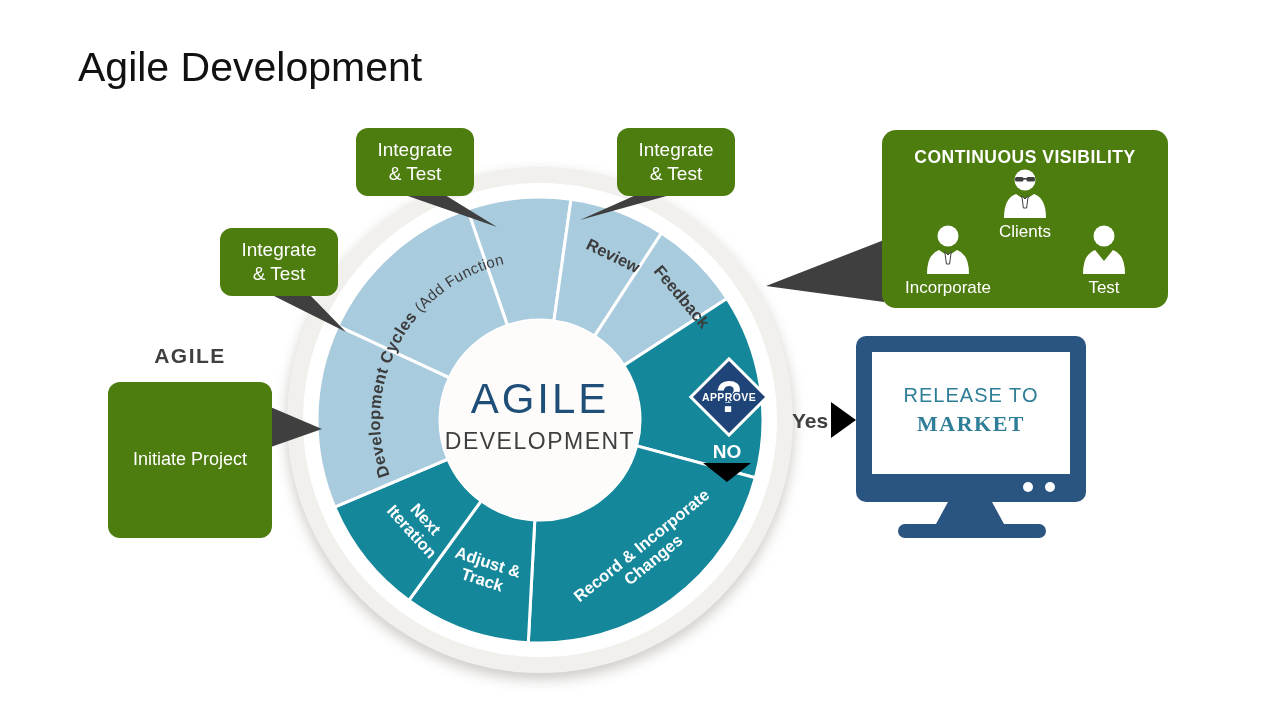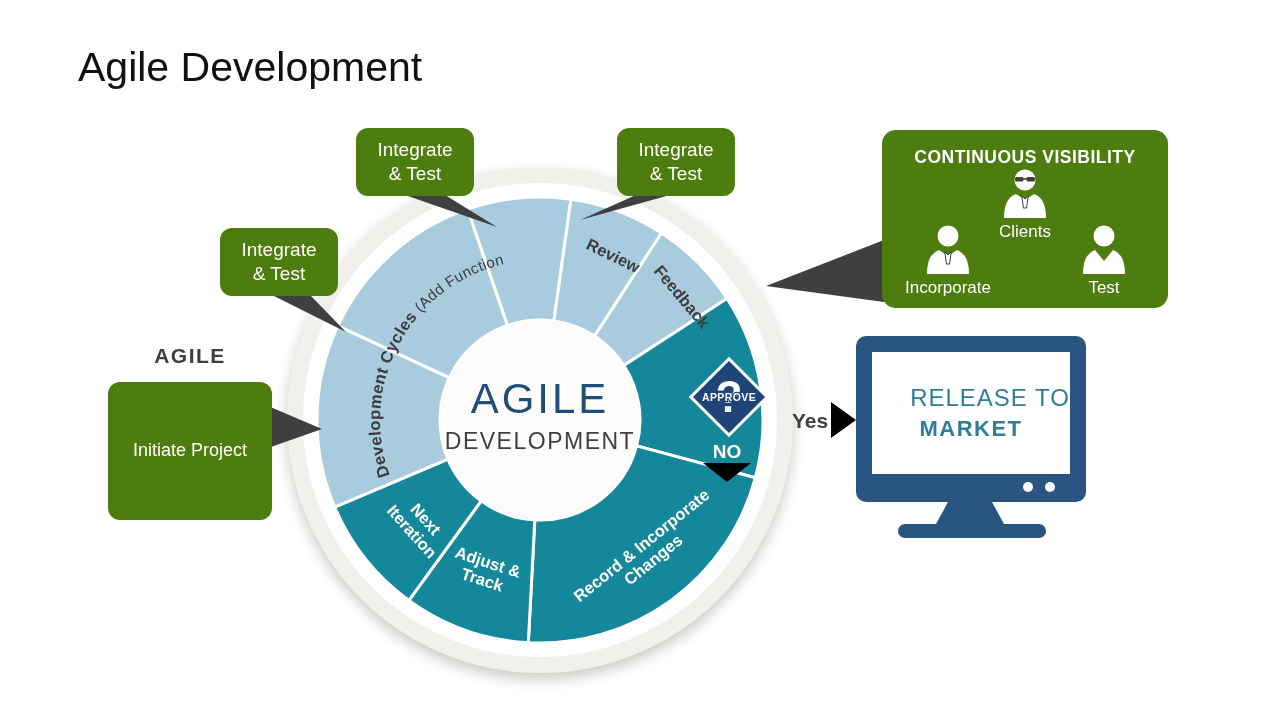--- a/index.html
+++ b/index.html
@@ -21,7 +21,7 @@
   .role{position:absolute;transform:translateX(-50%);display:flex;flex-direction:column;align-items:center;}
   .role-label{font-size:17px;color:#fff;margin-top:1px;}
   .monitor-text{position:absolute;left:872px;top:384px;width:198px;text-align:center;color:#2E7E98;}
-  .monitor-text .l1{font-size:24px;letter-spacing:1px;text-align:right;}
+  .monitor-text .l1{font-size:20px;letter-spacing:1px;}
   .monitor-text .l2{font-size:22px;font-weight:bold;letter-spacing:1.5px;margin-top:4px;}
   svg text{font-family:"Liberation Sans",sans-serif;}
 </style>

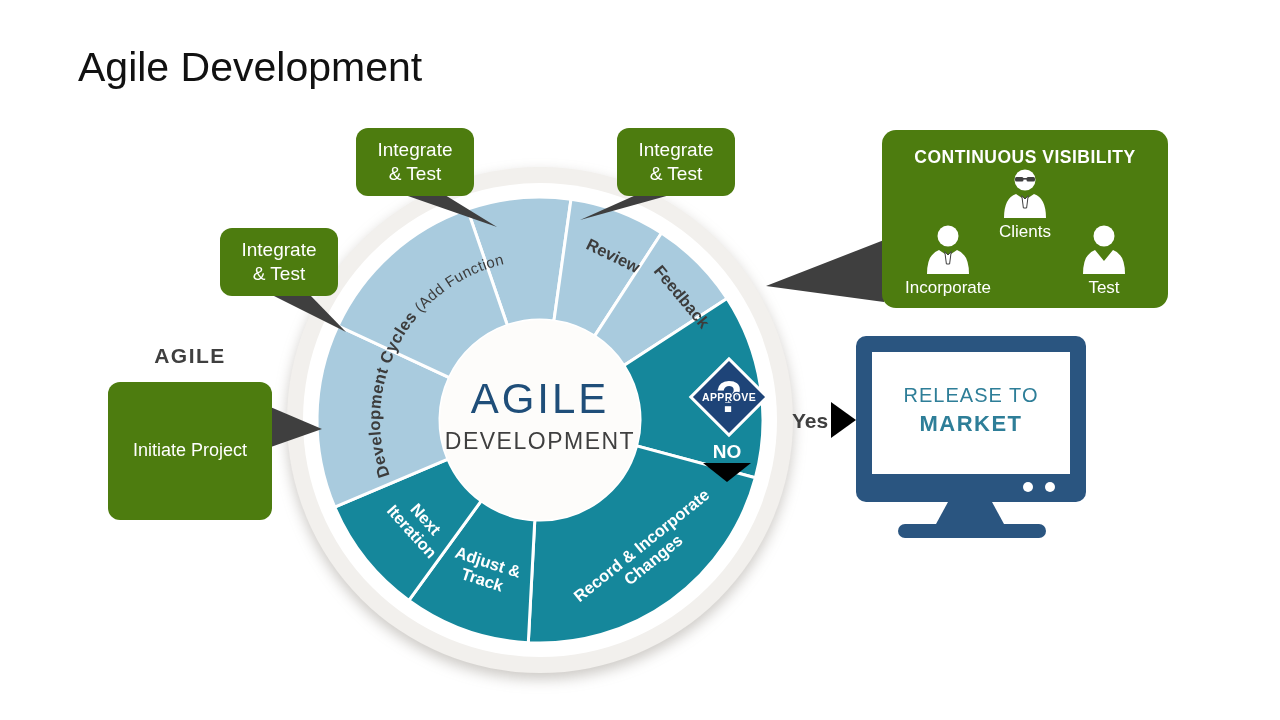--- a/index.html
+++ b/index.html
@@ -22,7 +22,7 @@
   .role-label{font-size:17px;color:#fff;margin-top:1px;}
   .monitor-text{position:absolute;left:872px;top:384px;width:198px;text-align:center;color:#2E7E98;}
   .monitor-text .l1{font-size:20px;letter-spacing:1px;}
-  .monitor-text .l2{font-size:22px;font-weight:bold;letter-spacing:1.5px;margin-top:4px;}
+  .monitor-text .l2{font-size:22px;font-weight:bold;letter-spacing:1.5px;margin-top:4px;font-family:Liberation Serif, serif;}
   svg text{font-family:"Liberation Sans",sans-serif;}
 </style>
 </head>

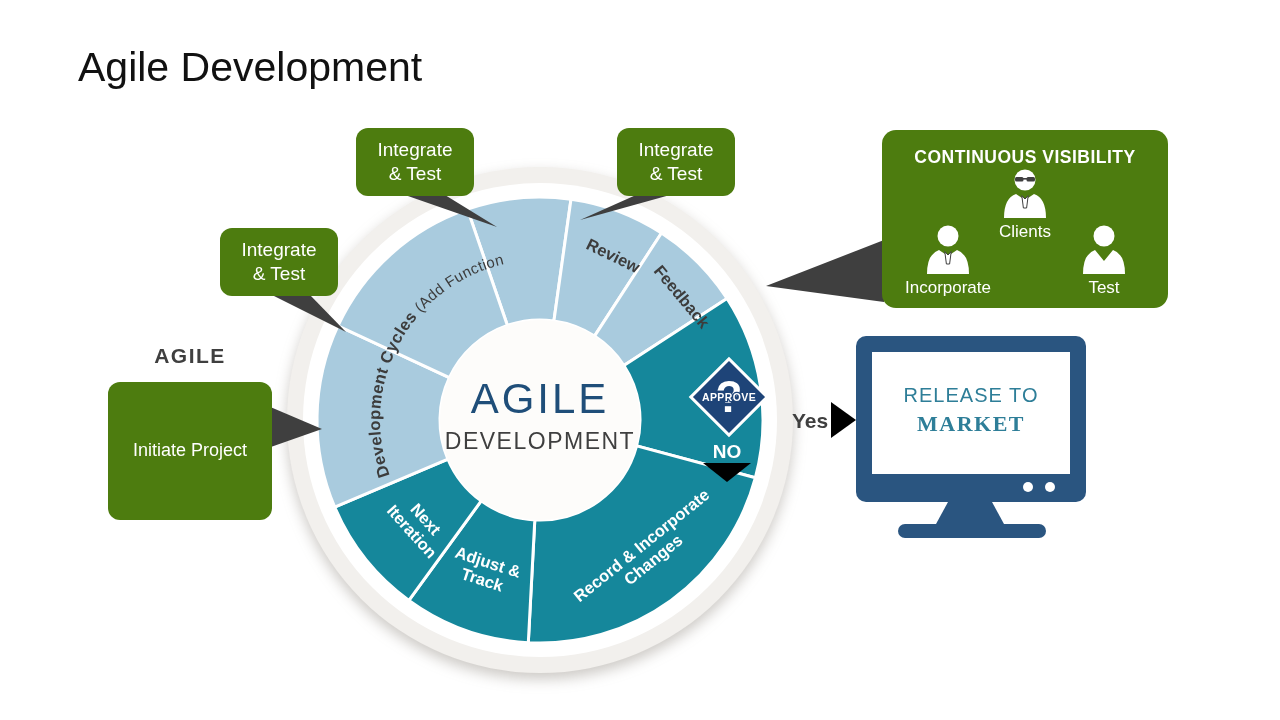--- a/index.html
+++ b/index.html
@@ -14,7 +14,7 @@
   .co-small{width:118px;height:68px;}
   .start-heading{position:absolute;left:108px;top:344px;width:164px;text-align:center;
                  font-size:21px;font-weight:bold;color:#3F3F3F;letter-spacing:1.5px;}
-  .start-box{left:108px;top:382px;width:164px;height:138px;font-size:18px;
+  .start-box{left:108px;top:382px;width:164px;height:156px;font-size:18px;
              justify-content:space-evenly;padding:6px 4px;box-sizing:border-box;}
   .cv-box{left:882px;top:130px;width:286px;height:178px;border-radius:14px;justify-content:flex-start;}
   .cv-title{margin-top:16px;font-size:17.5px;font-weight:bold;letter-spacing:.5px;text-align:center;}

